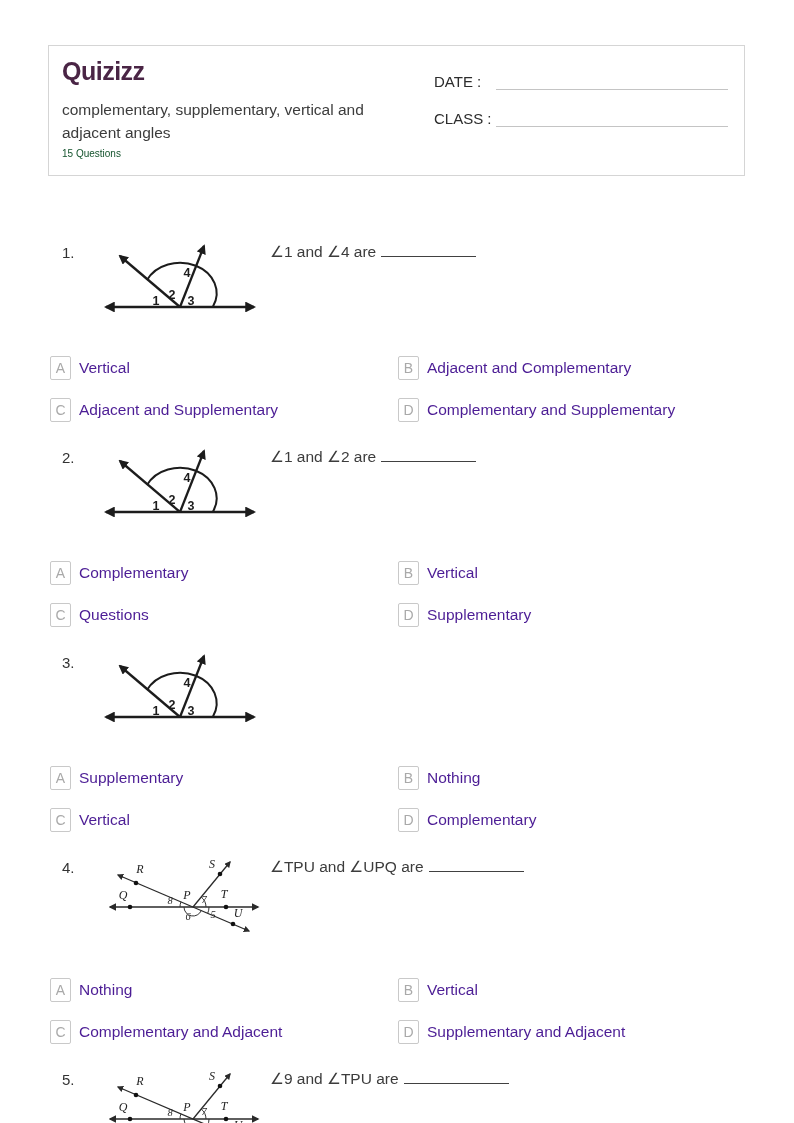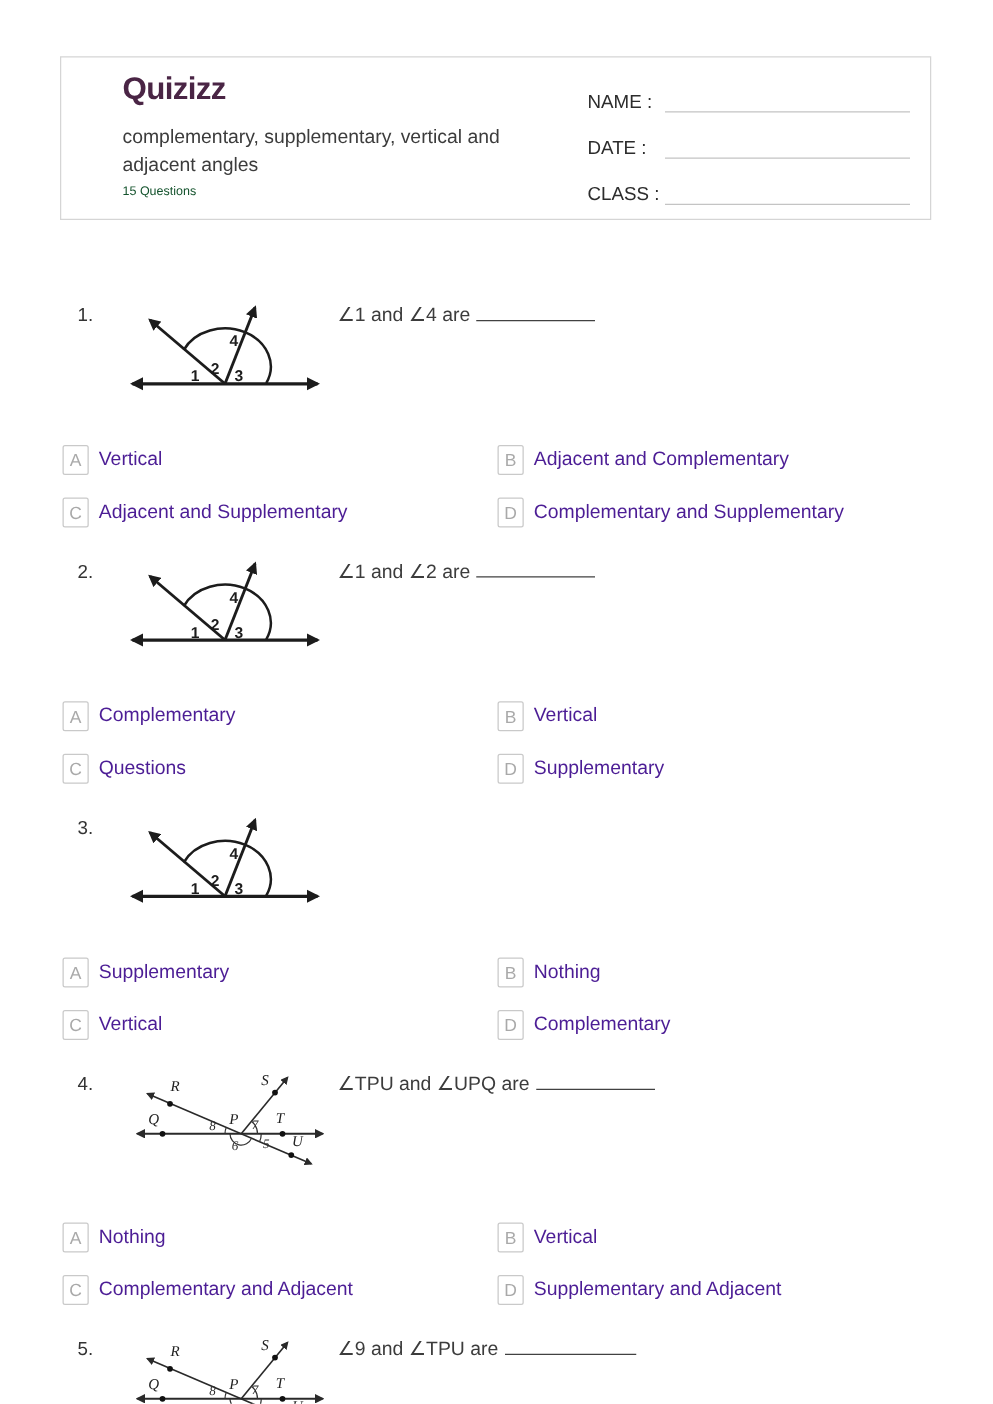--- a/index.html
+++ b/index.html
@@ -15,7 +15,7 @@
     border:1px solid #d5d5d5; display:flex; padding:12px 16px 10px 13px;
     background:#fff;
   }
-  .header-left { width:352px;margin-left:36px; }
+  .header-left { width:352px; }
   .logo {
     font-size:25px; font-weight:bold; color:#4a2545;
     letter-spacing:-0.5px; line-height:26px;

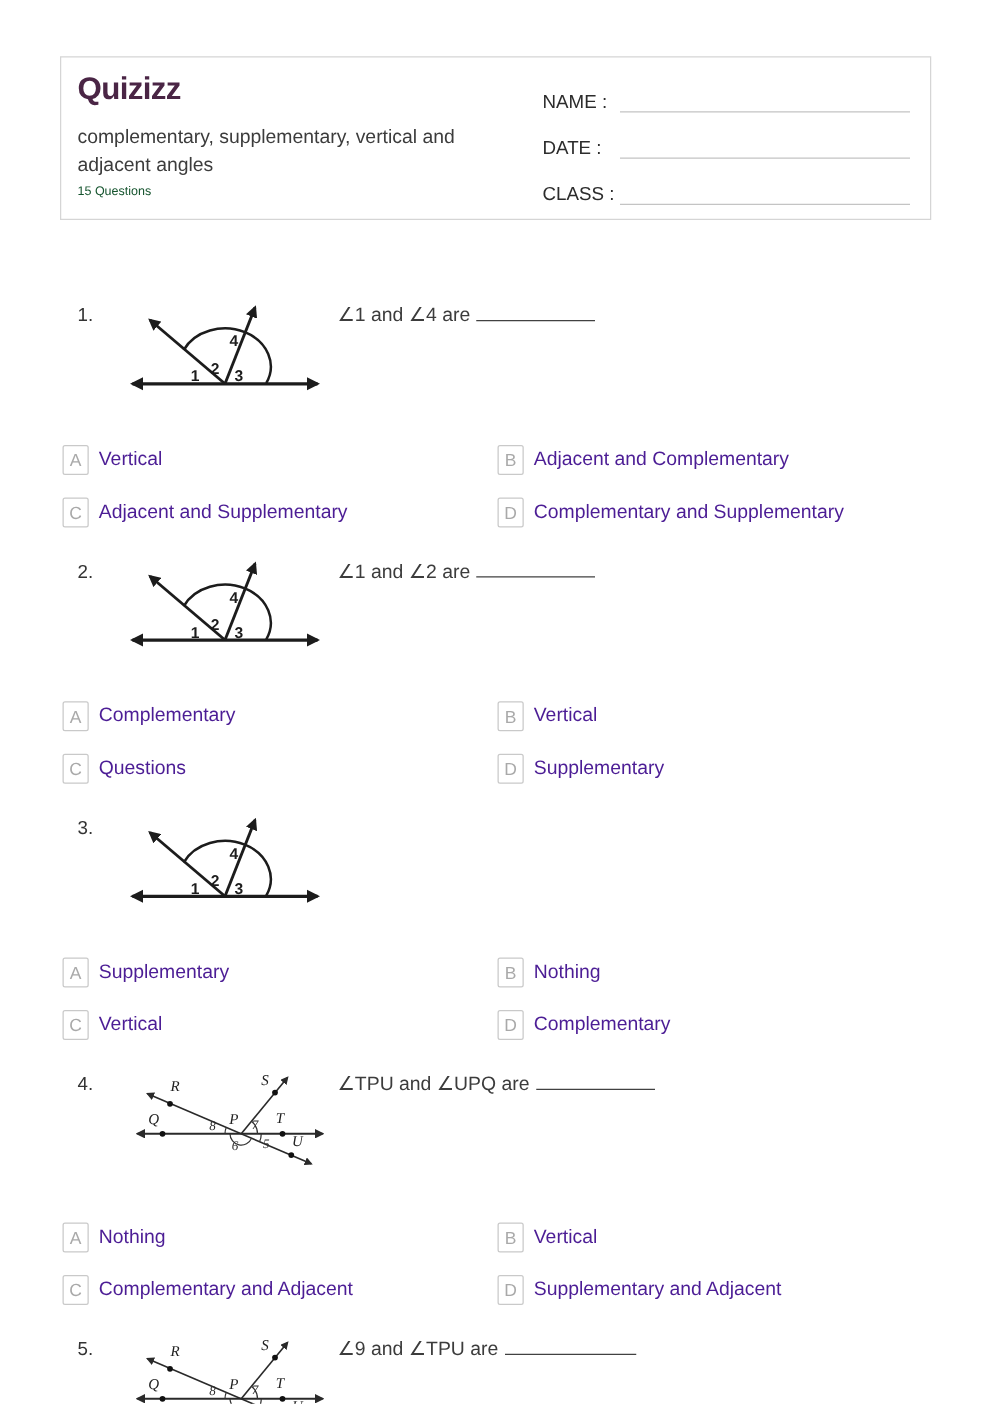--- a/index.html
+++ b/index.html
@@ -76,10 +76,6 @@
     <div class="subtitle">15 Questions</div>
   </div>
   <div class="header-right">
-    <div class="field">
-      <span class="field-label">NAME :</span>
-      <span class="field-line"></span>
-    </div>
     <div class="field">
       <span class="field-label">DATE  :</span>
       <span class="field-line"></span>

